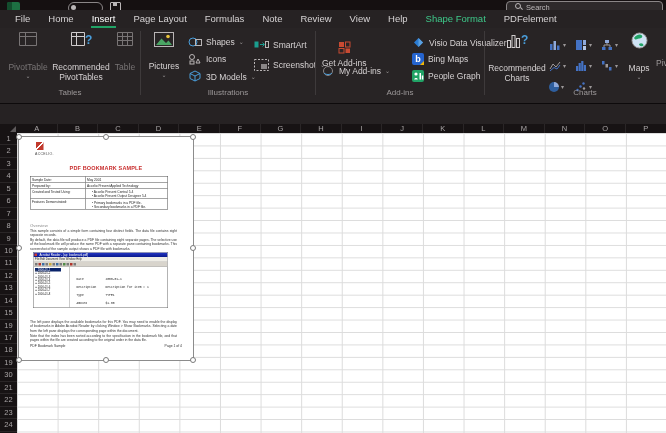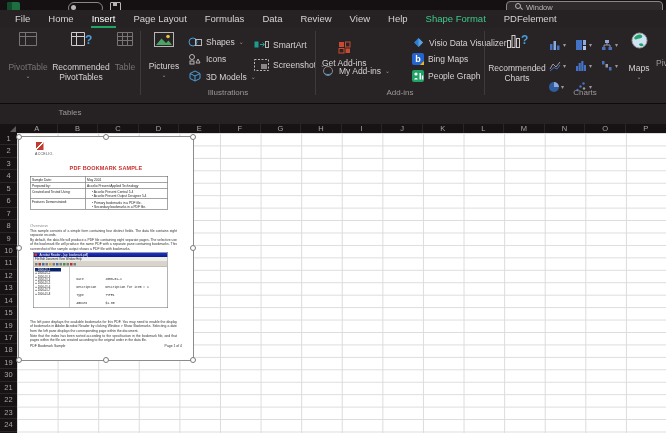--- a/index.html
+++ b/index.html
@@ -100,7 +100,7 @@
     <div class="saveic"></div>
     <div class="searchbox">
       <span class="mag"></span>
-      <span>Window</span>
+      <span>Search</span>
     </div>
   </div>
 

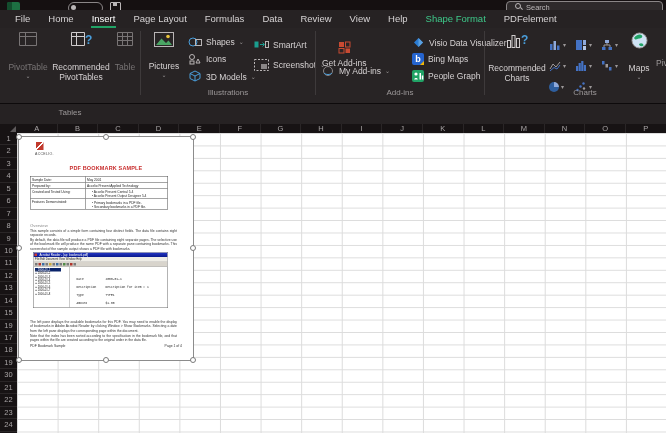--- a/index.html
+++ b/index.html
@@ -110,7 +110,7 @@
     <div class="tab active">Insert</div>
     <div class="tab">Page Layout</div>
     <div class="tab">Formulas</div>
-    <div class="tab">Data</div>
+    <div class="tab">Note</div>
     <div class="tab">Review</div>
     <div class="tab">View</div>
     <div class="tab">Help</div>

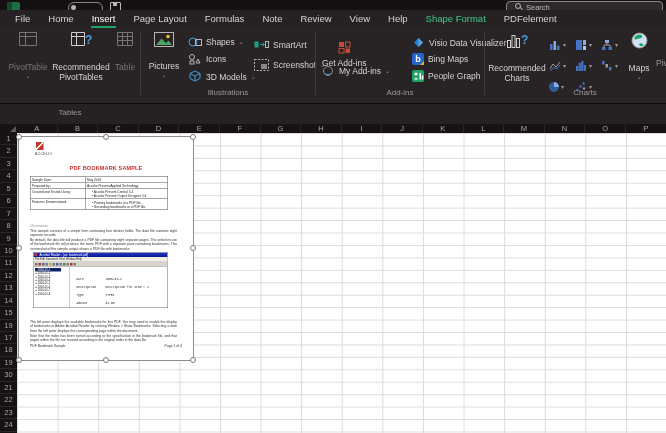--- a/index.html
+++ b/index.html
@@ -140,7 +140,7 @@
         </svg>
       <span class="lbl">Table</span>
     </div>
-    <div class="grouplabel" style="left:30px;width:80px;margin-top:20px;">Tables</div>
+    <div class="grouplabel" style="left:30px;width:80px;">Tables</div>
     <div class="vsep" style="left:140px;"></div>
 
     <div class="bigbtn" style="left:146px;top:4px;width:36px;">

